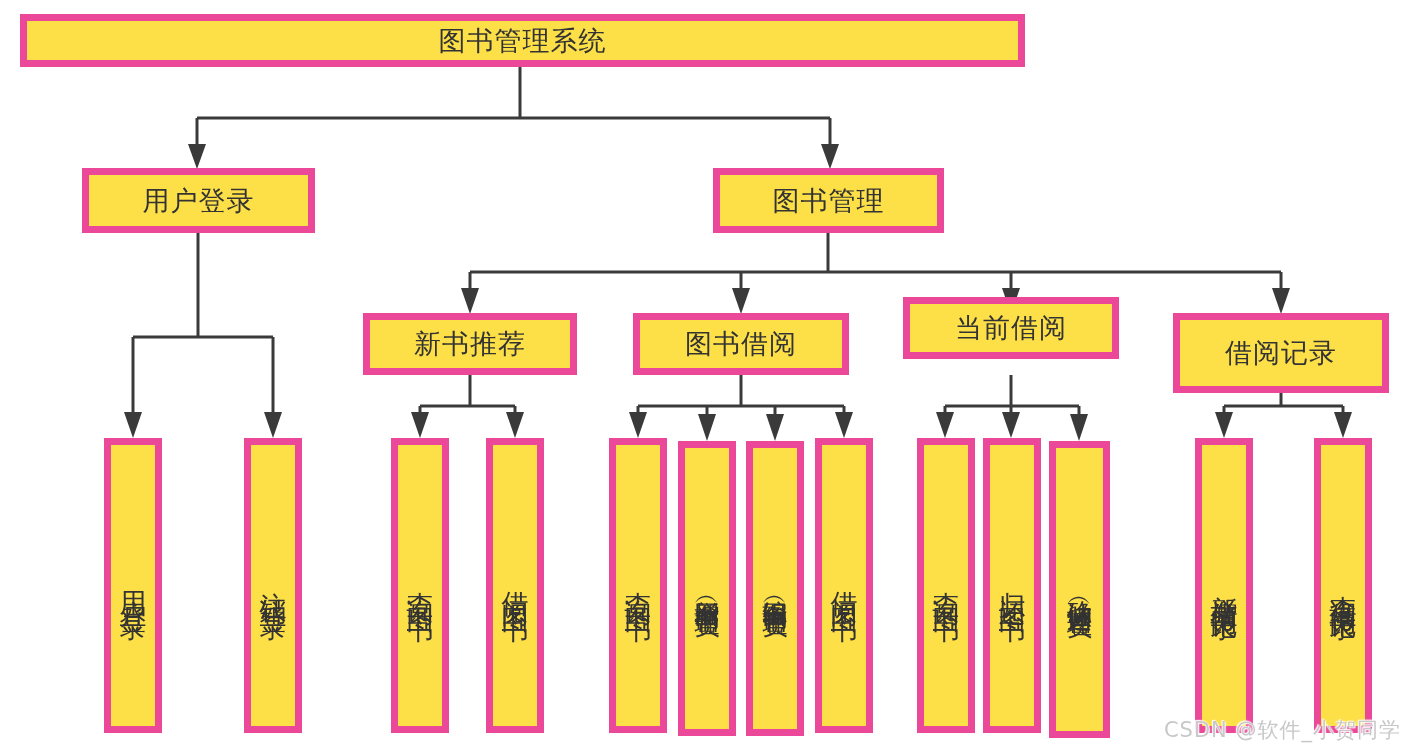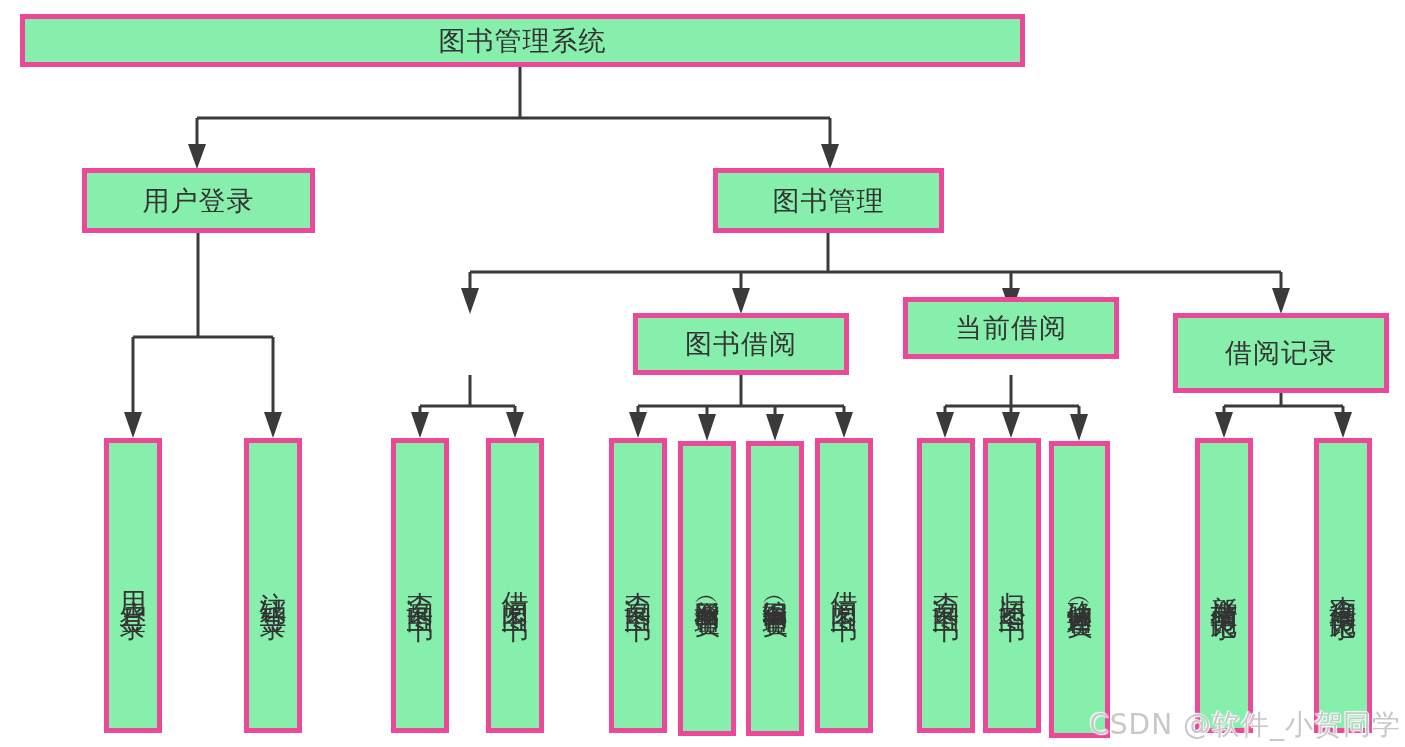--- a/index.html
+++ b/index.html
@@ -13,7 +13,7 @@
   #wires{position:absolute;left:0;top:0;width:1405px;height:747px;}
   .box{
     position:absolute;box-sizing:border-box;
-    border:5px solid #ec4899;background:#86efac;
+    border:7px solid #ec4899;background:#fde047;
     display:flex;align-items:center;justify-content:center;
     color:#333333;font-size:27px;letter-spacing:1px;
     z-index:2;

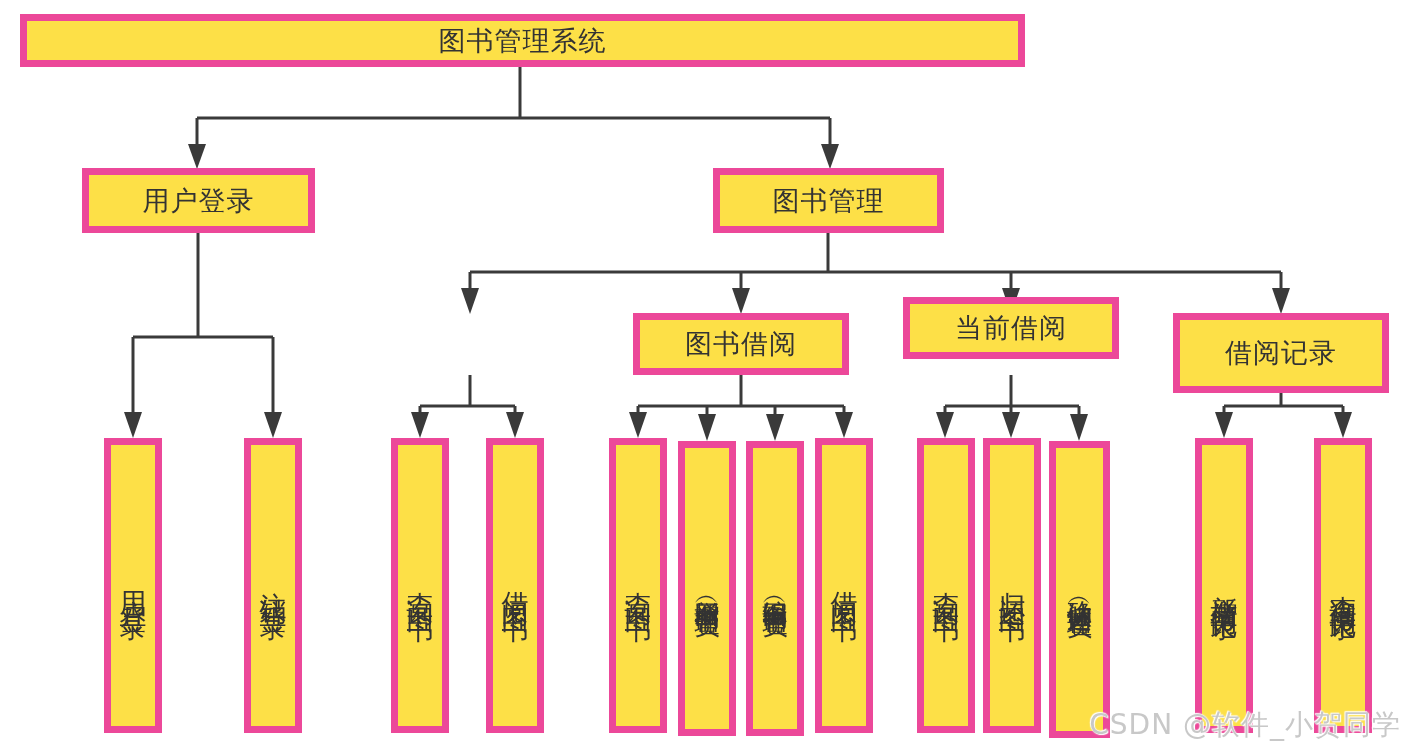--- a/index.html
+++ b/index.html
@@ -107,6 +107,7 @@
   <div class="box" style="left:82px;top:168px;width:233px;height:65px;">用户登录</div>
   <div class="box" style="left:713px;top:168px;width:231px;height:65px;">图书管理</div>
 
+  <div class="box" style="left:363px;top:313px;width:214px;height:62px;">新书推荐</div>
   <div class="box" style="left:633px;top:313px;width:216px;height:62px;text-align:right;">图书借阅</div>
   <div class="box" style="left:903px;top:297px;width:216px;height:62px;">当前借阅</div>
   <div class="box" style="left:1173px;top:313px;width:216px;height:80px;">借阅记录</div>

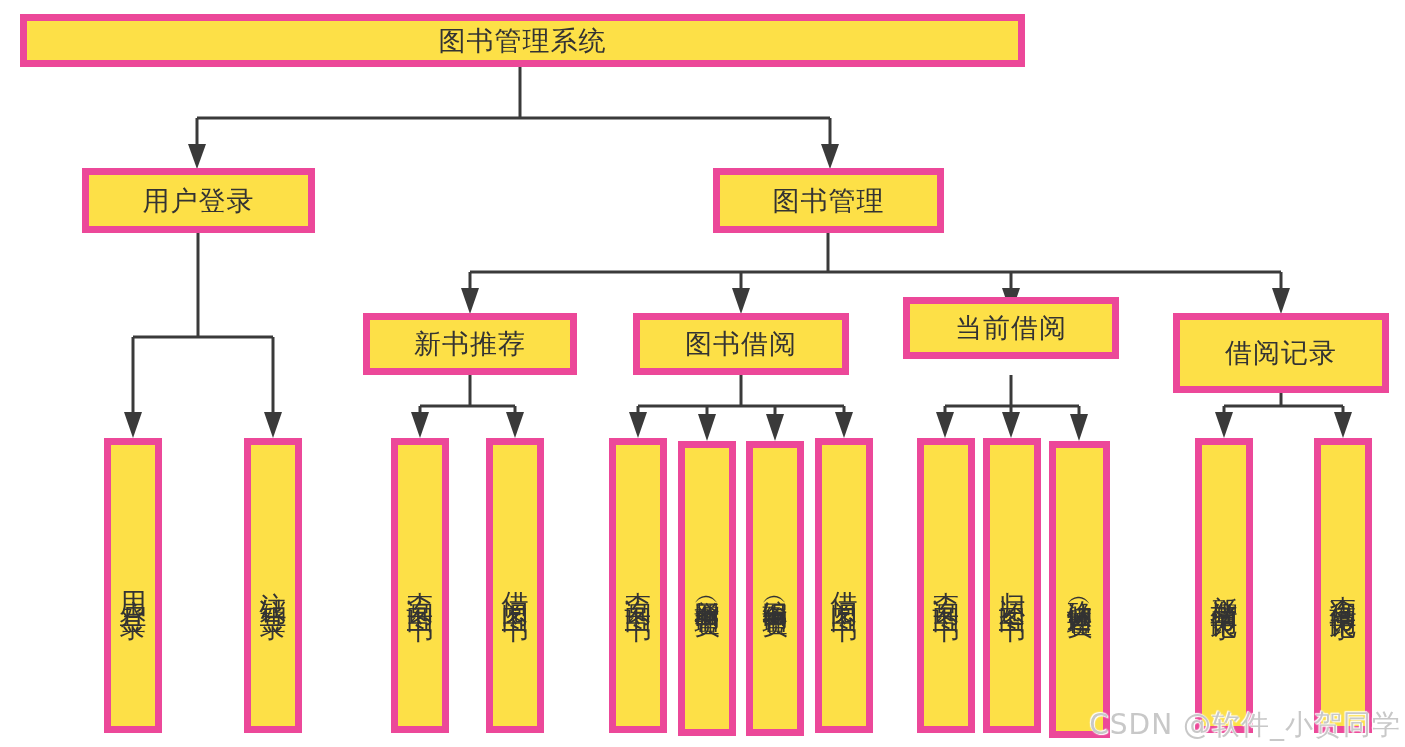--- a/index.html
+++ b/index.html
@@ -30,7 +30,7 @@
   .arrow{fill:#3a3a3a;stroke:none;}
   #watermark{
     position:absolute;right:4px;bottom:3px;
-    font-size:28px;color:#c8c8c8;letter-spacing:1px;
+    font-size:21px;color:#c8c8c8;letter-spacing:1px;
     text-shadow:0 0 2px #ffffff,1px 1px 1px #ffffff,-1px -1px 1px #ffffff;
     z-index:5;white-space:nowrap;
   }

